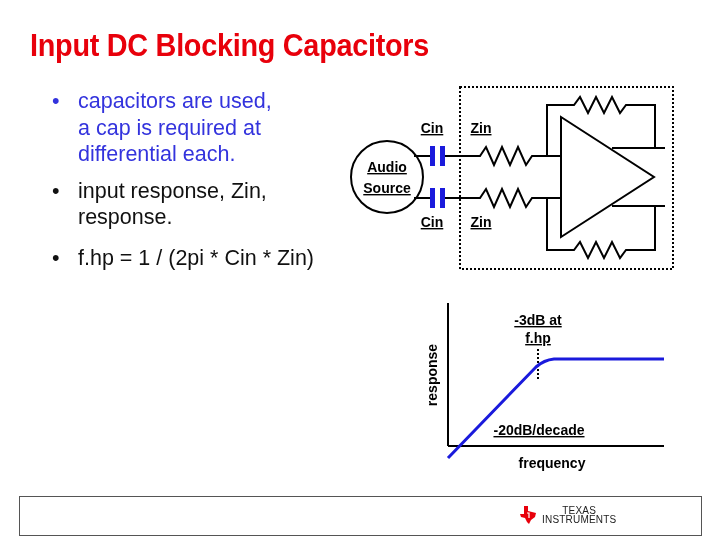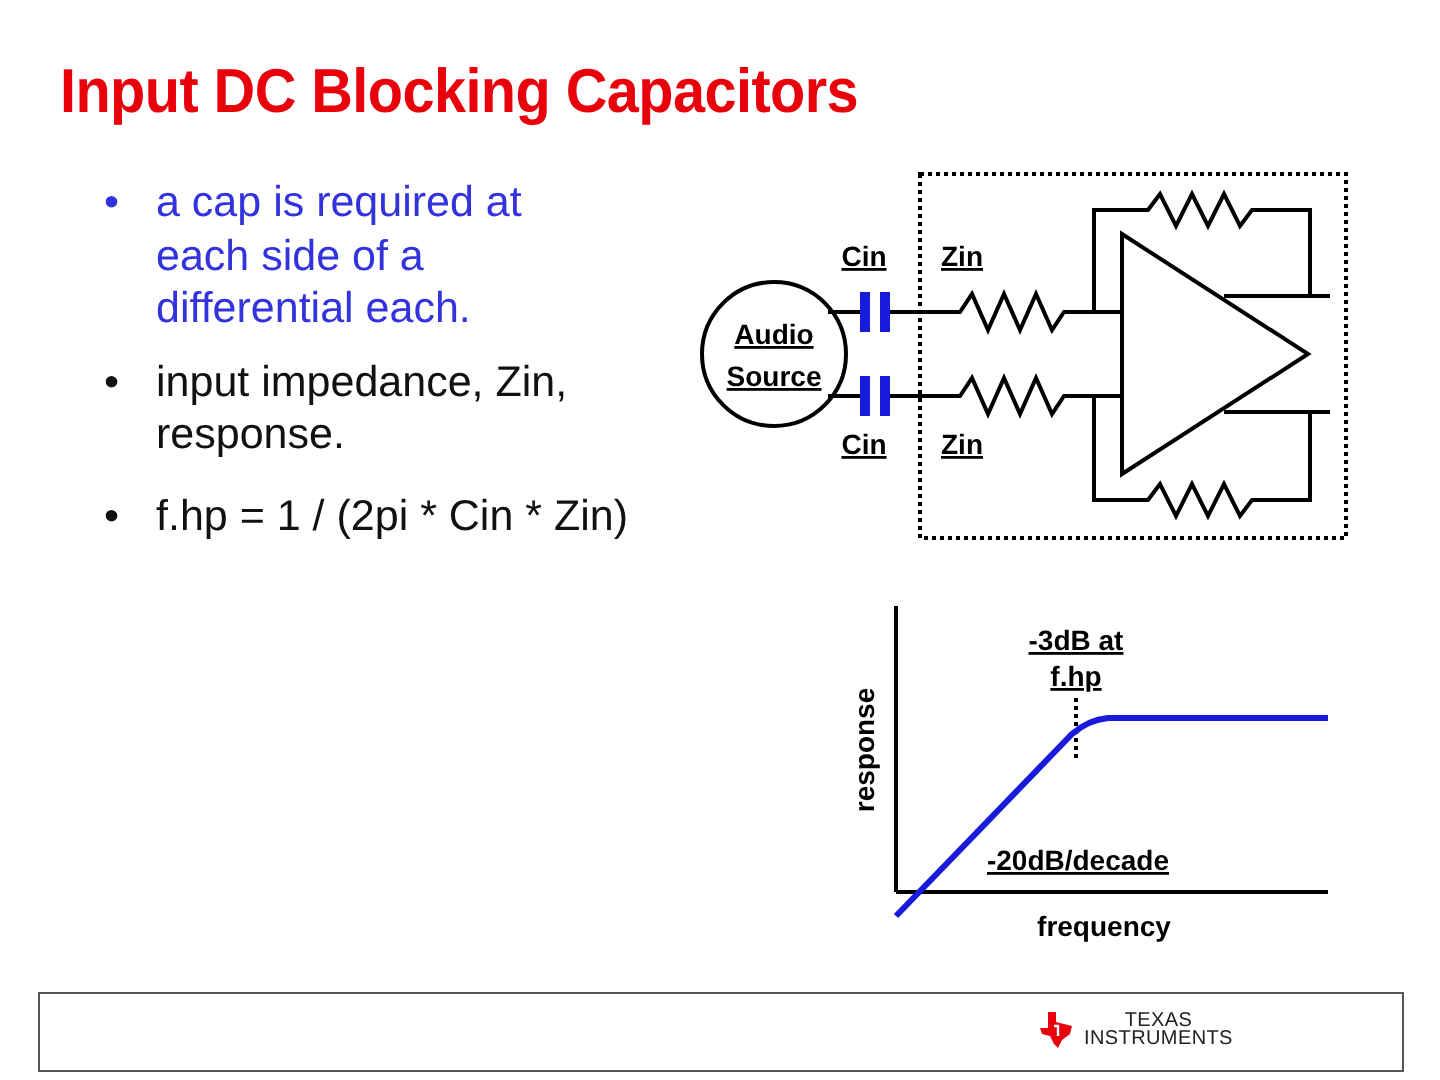--- a/index.html
+++ b/index.html
@@ -25,6 +25,7 @@
 <div class="bullets">
   <div class="bullet b1">
     <span class="dot">•</span>
+    <span class="line">capacitors are used,</span>
     <span class="line">a cap is required at</span>
     <span class="line">each side of a</span>
     <span class="line">differential each.</span>

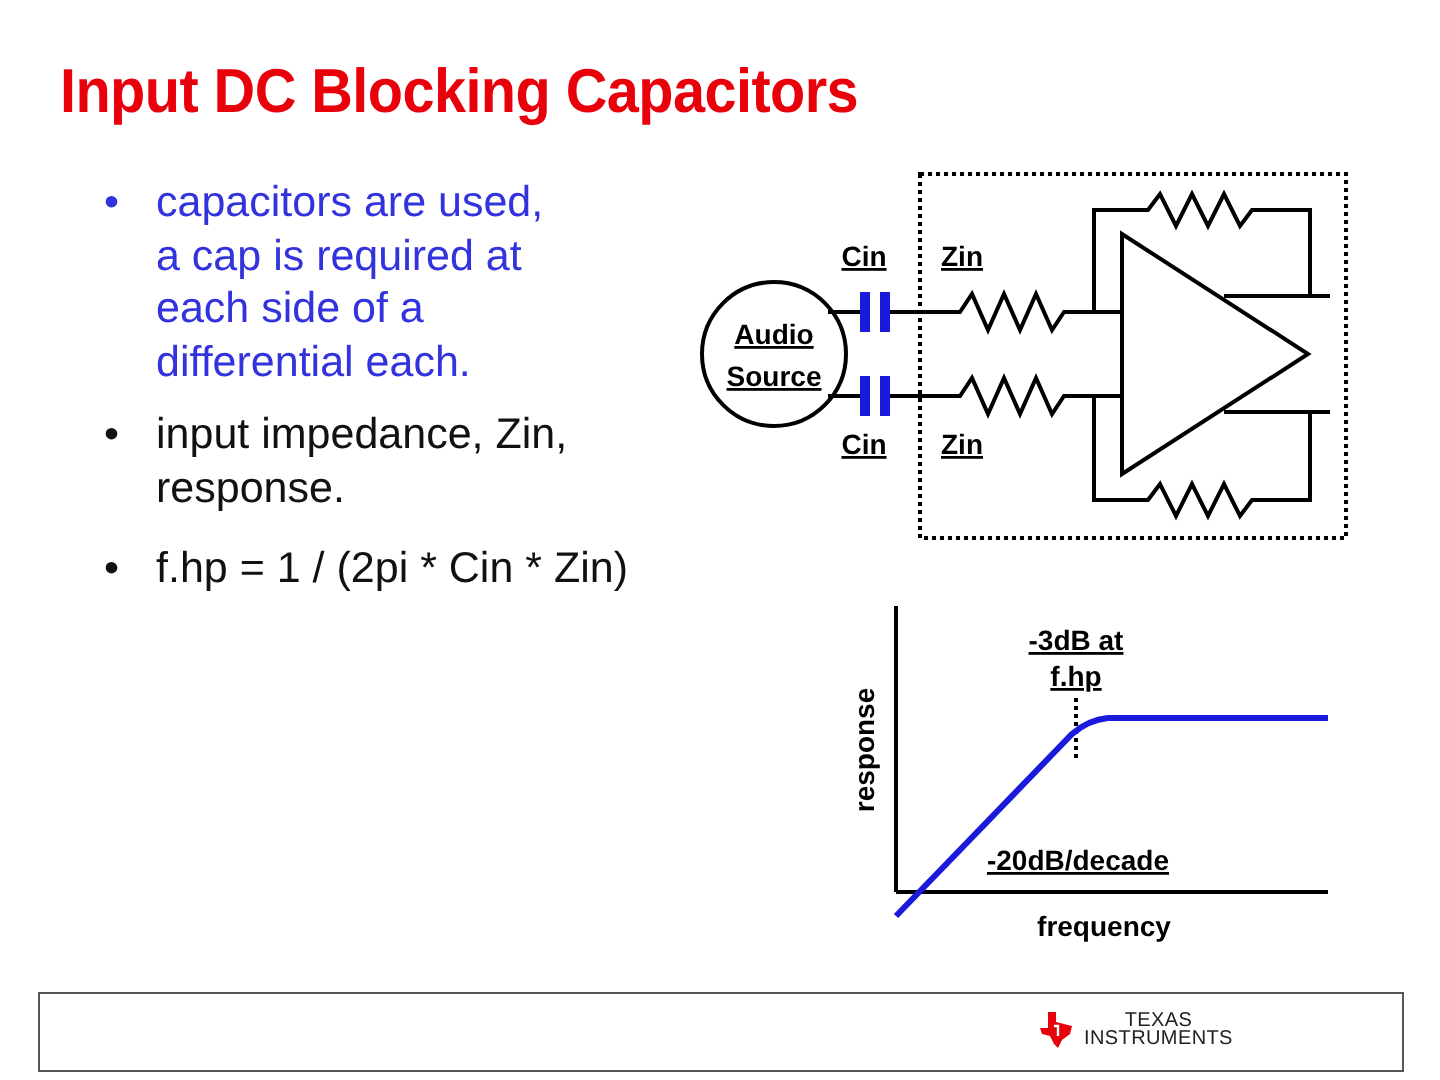--- a/index.html
+++ b/index.html
@@ -27,7 +27,6 @@
     <span class="dot">•</span>
     <span class="line">capacitors are used,</span>
     <span class="line">a cap is required at</span>
-    <span class="line">each side of a</span>
     <span class="line">differential each.</span>
   </div>
   <div class="bullet b2">

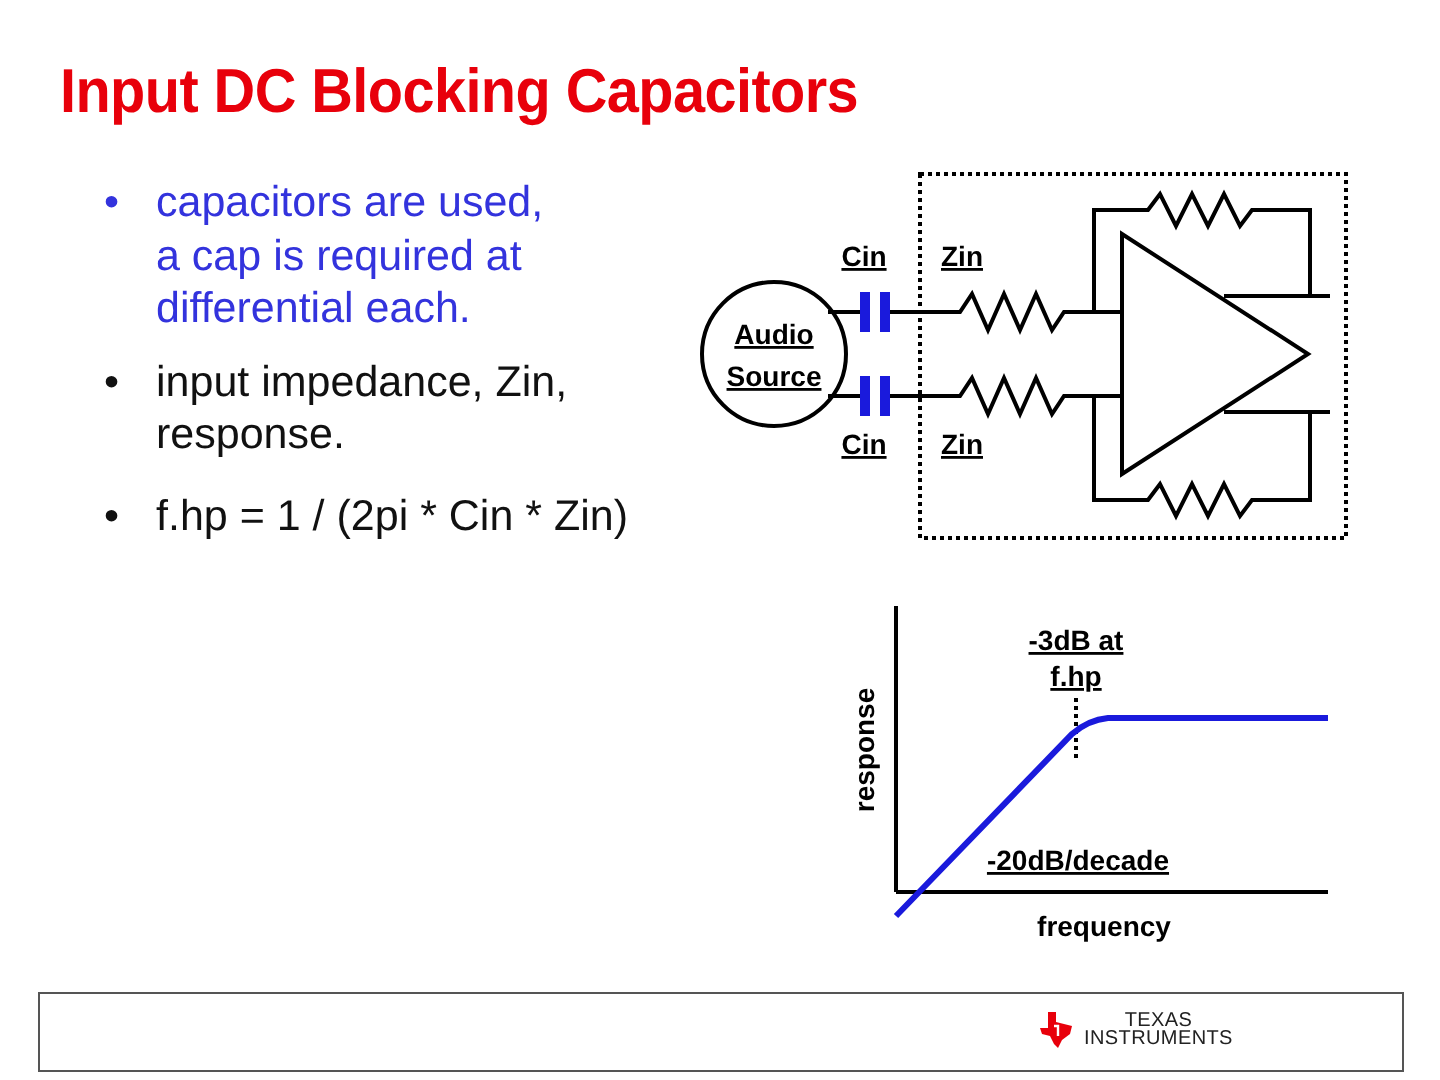--- a/index.html
+++ b/index.html
@@ -31,7 +31,7 @@
   </div>
   <div class="bullet b2">
     <span class="dot">•</span>
-    <span class="line">input impedance, Zin,</span>
+    <span class="line">input response, Zin,</span>
     <span class="line">response.</span>
   </div>
   <div class="bullet b3">

